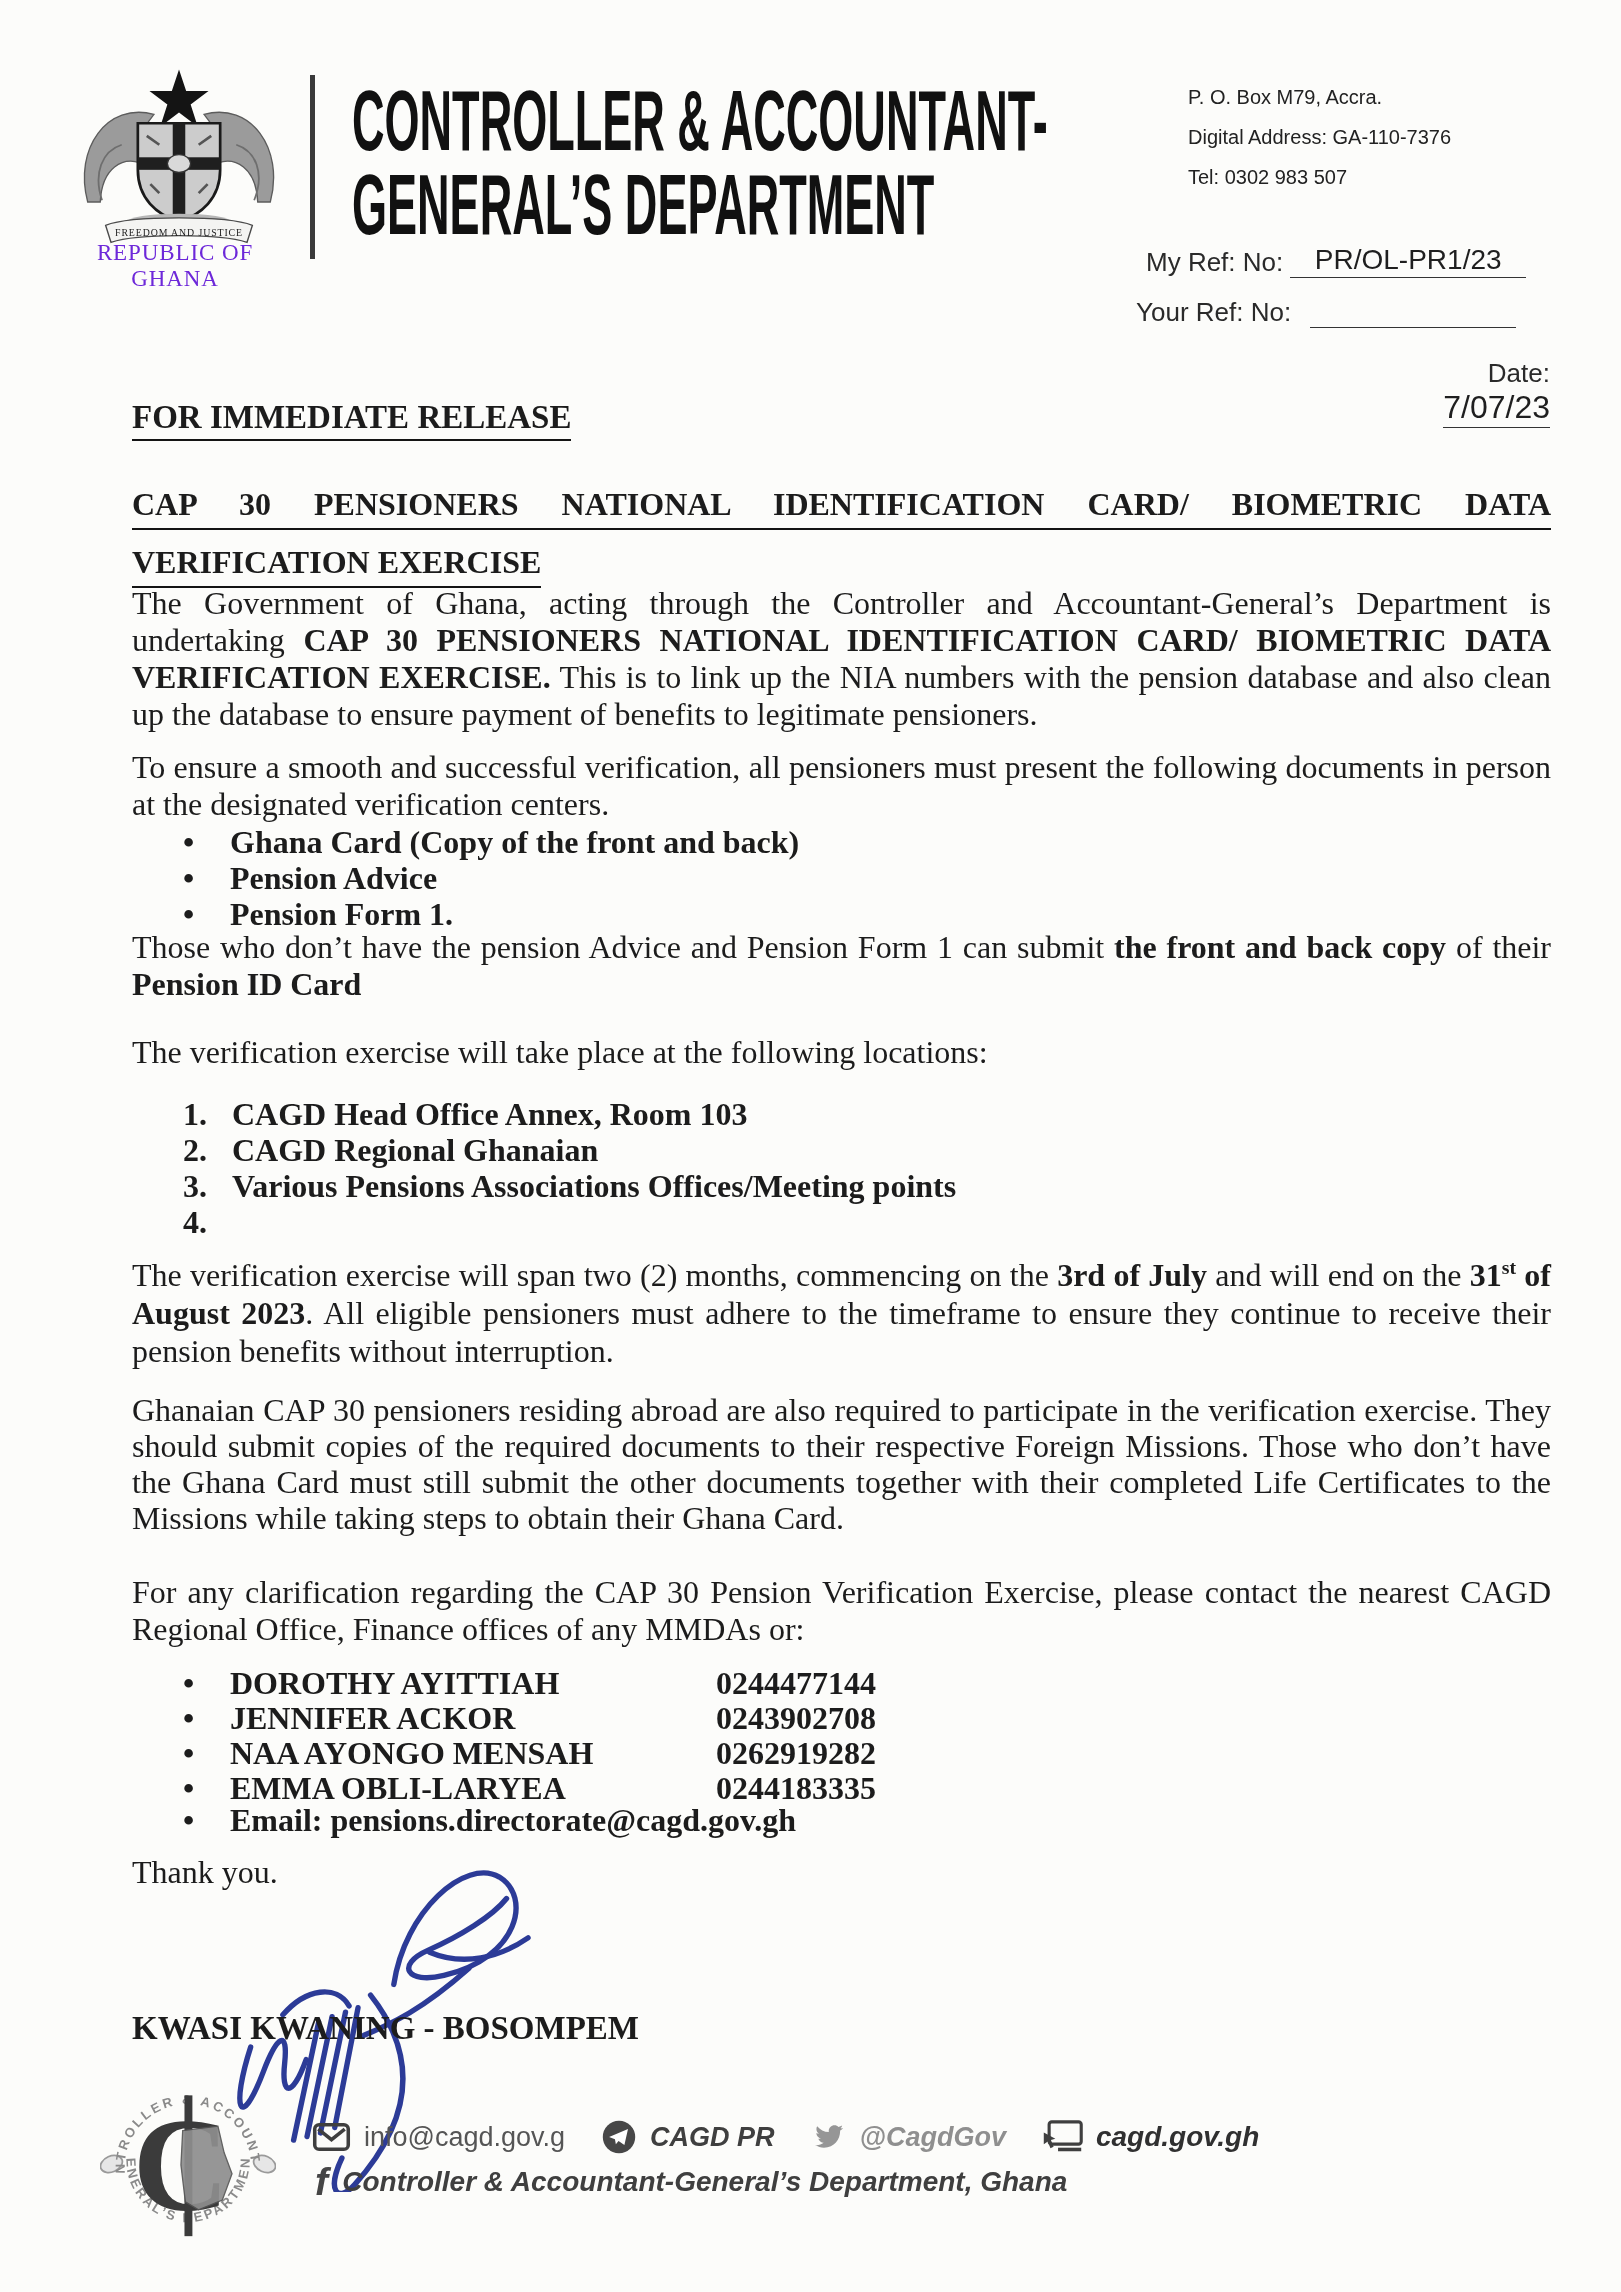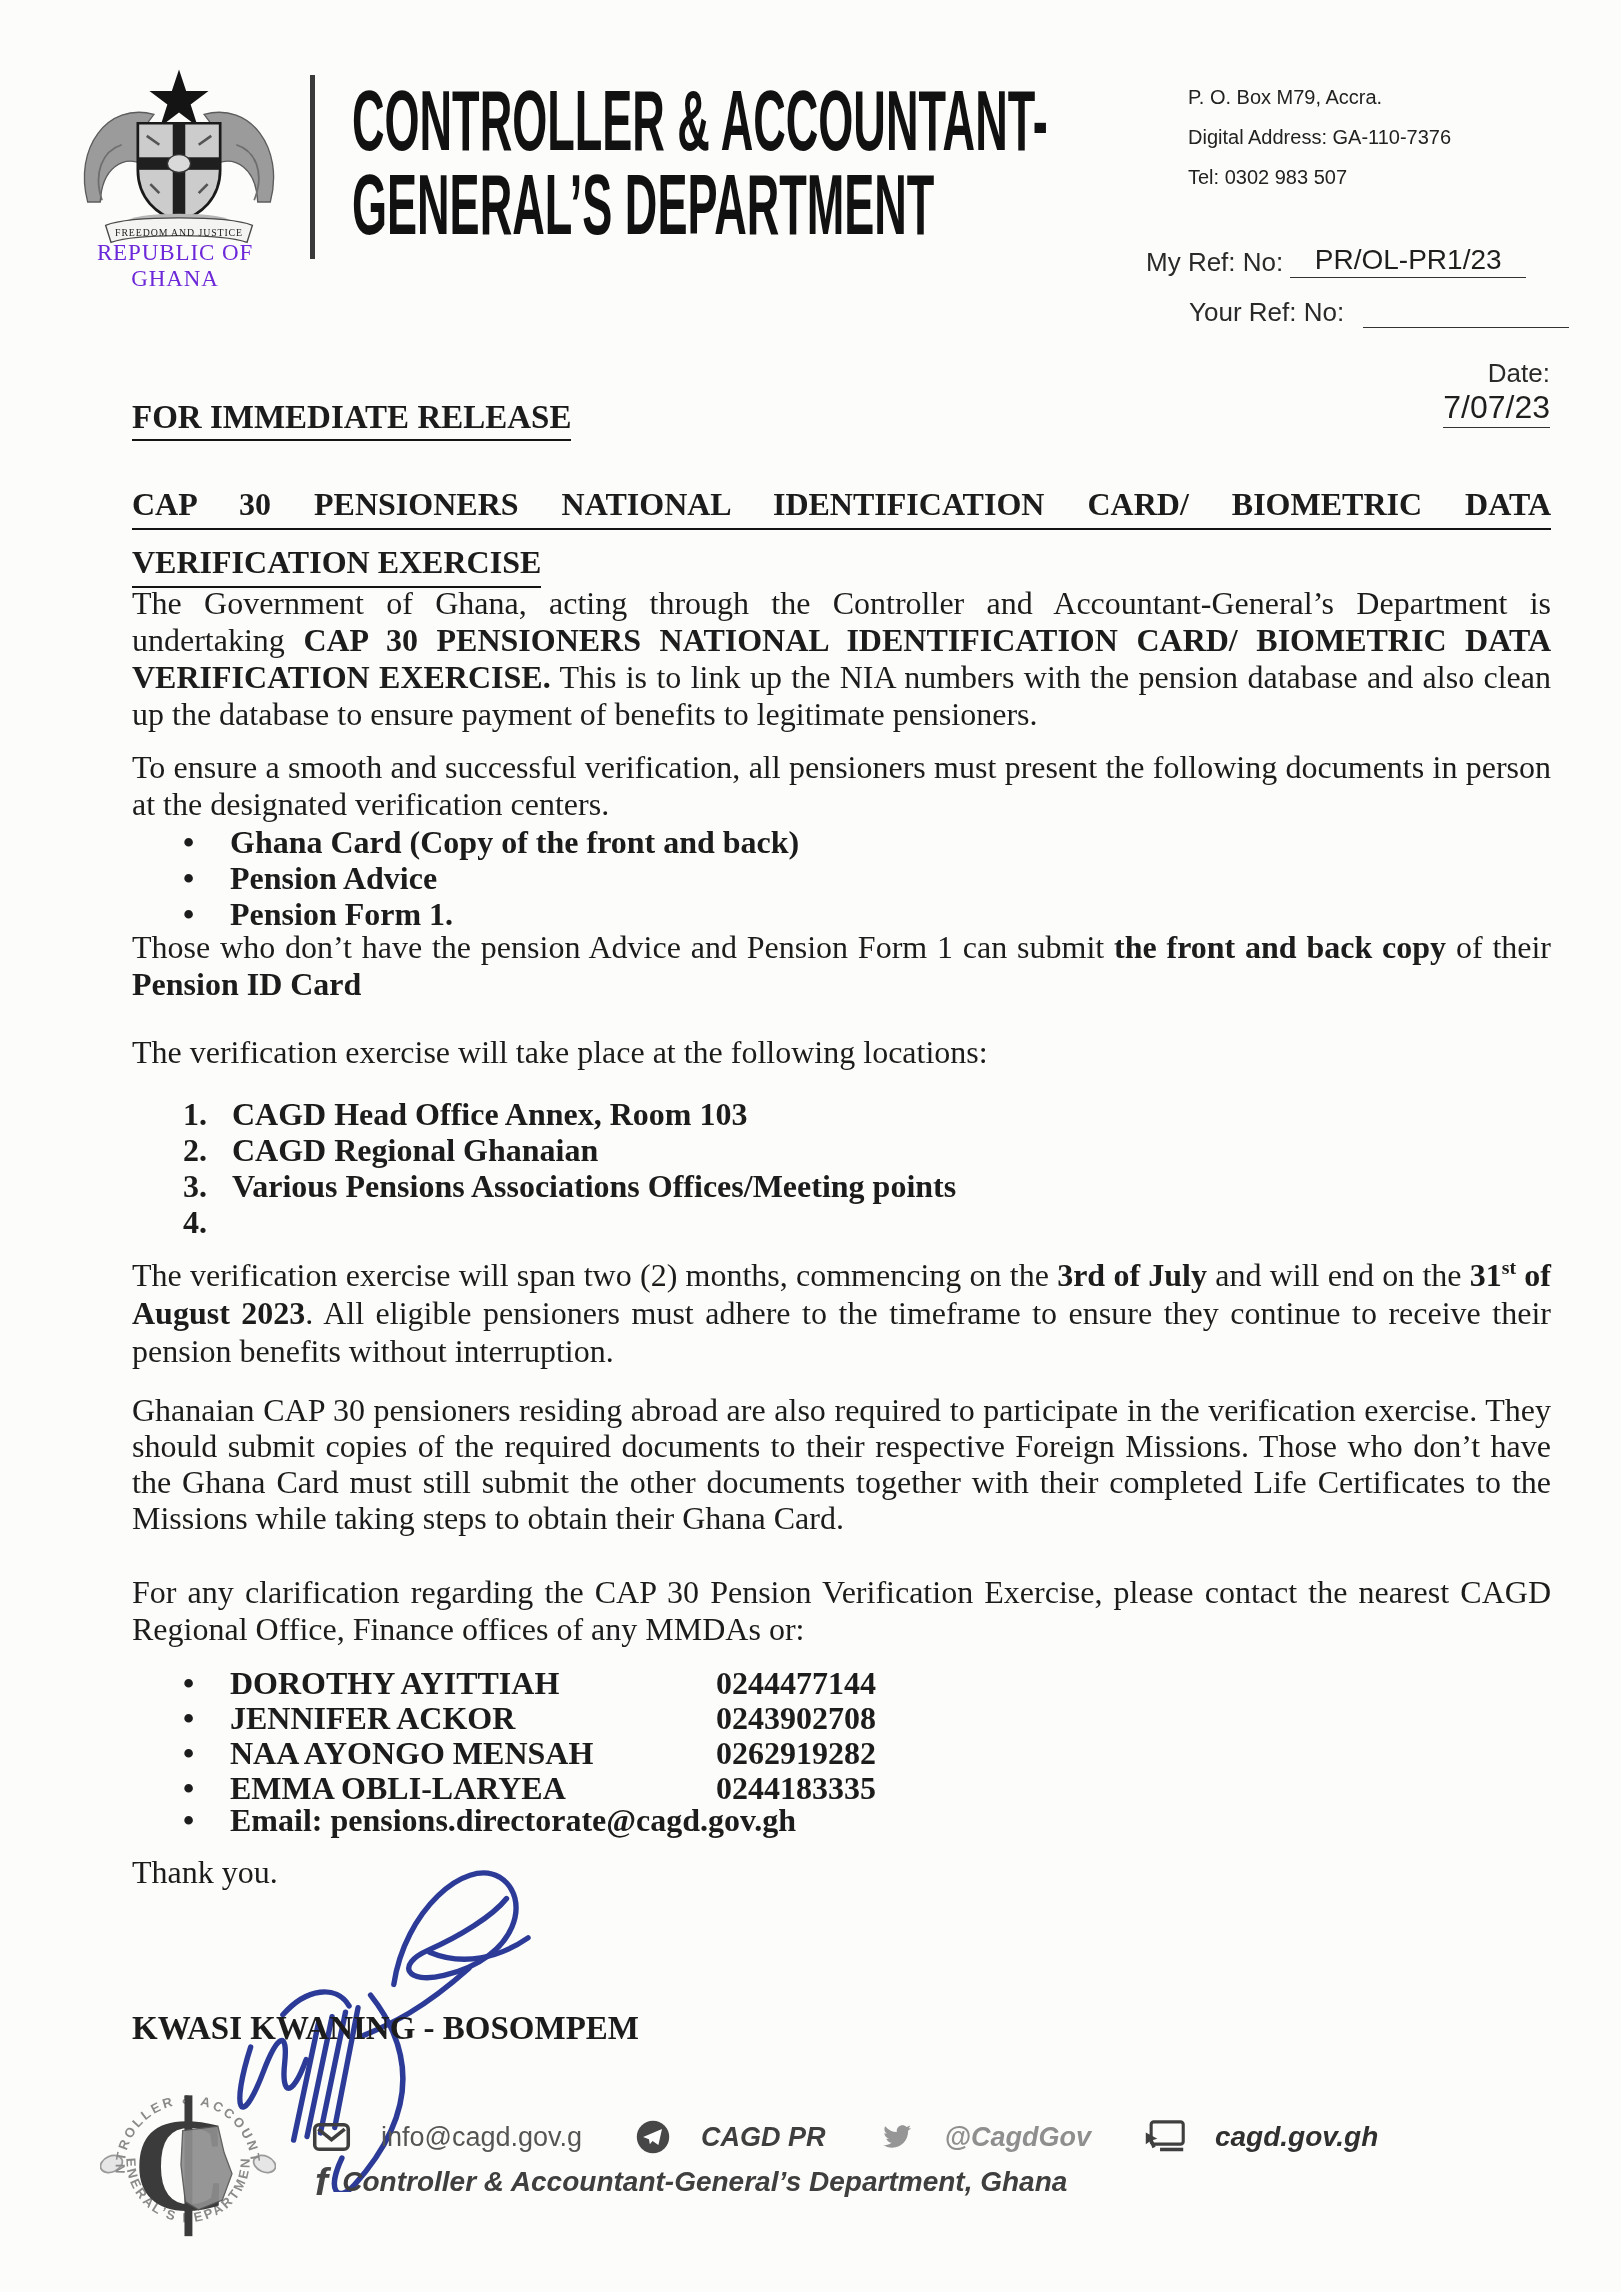--- a/index.html
+++ b/index.html
@@ -21,7 +21,7 @@
   .ref-row{font-family:"Liberation Sans",sans-serif;font-size:26px;color:#2a2a2a;
     display:flex;align-items:flex-end;}
   .ref-my{left:1146px;top:244px;width:380px;}
-  .ref-your{left:1189px;top:297px;width:380px;gap:12px;}
+  .ref-your{left:1136px;top:297px;width:380px;gap:12px;}
   .ref-date{left:1272px;top:358px;width:278px;flex-direction:column;}
   .ref-line{flex:1;border-bottom:1.8px solid #333;text-align:center;
     padding-bottom:0.9px;margin-left:7.2px;font-size:28px;color:#1f1f1f;}

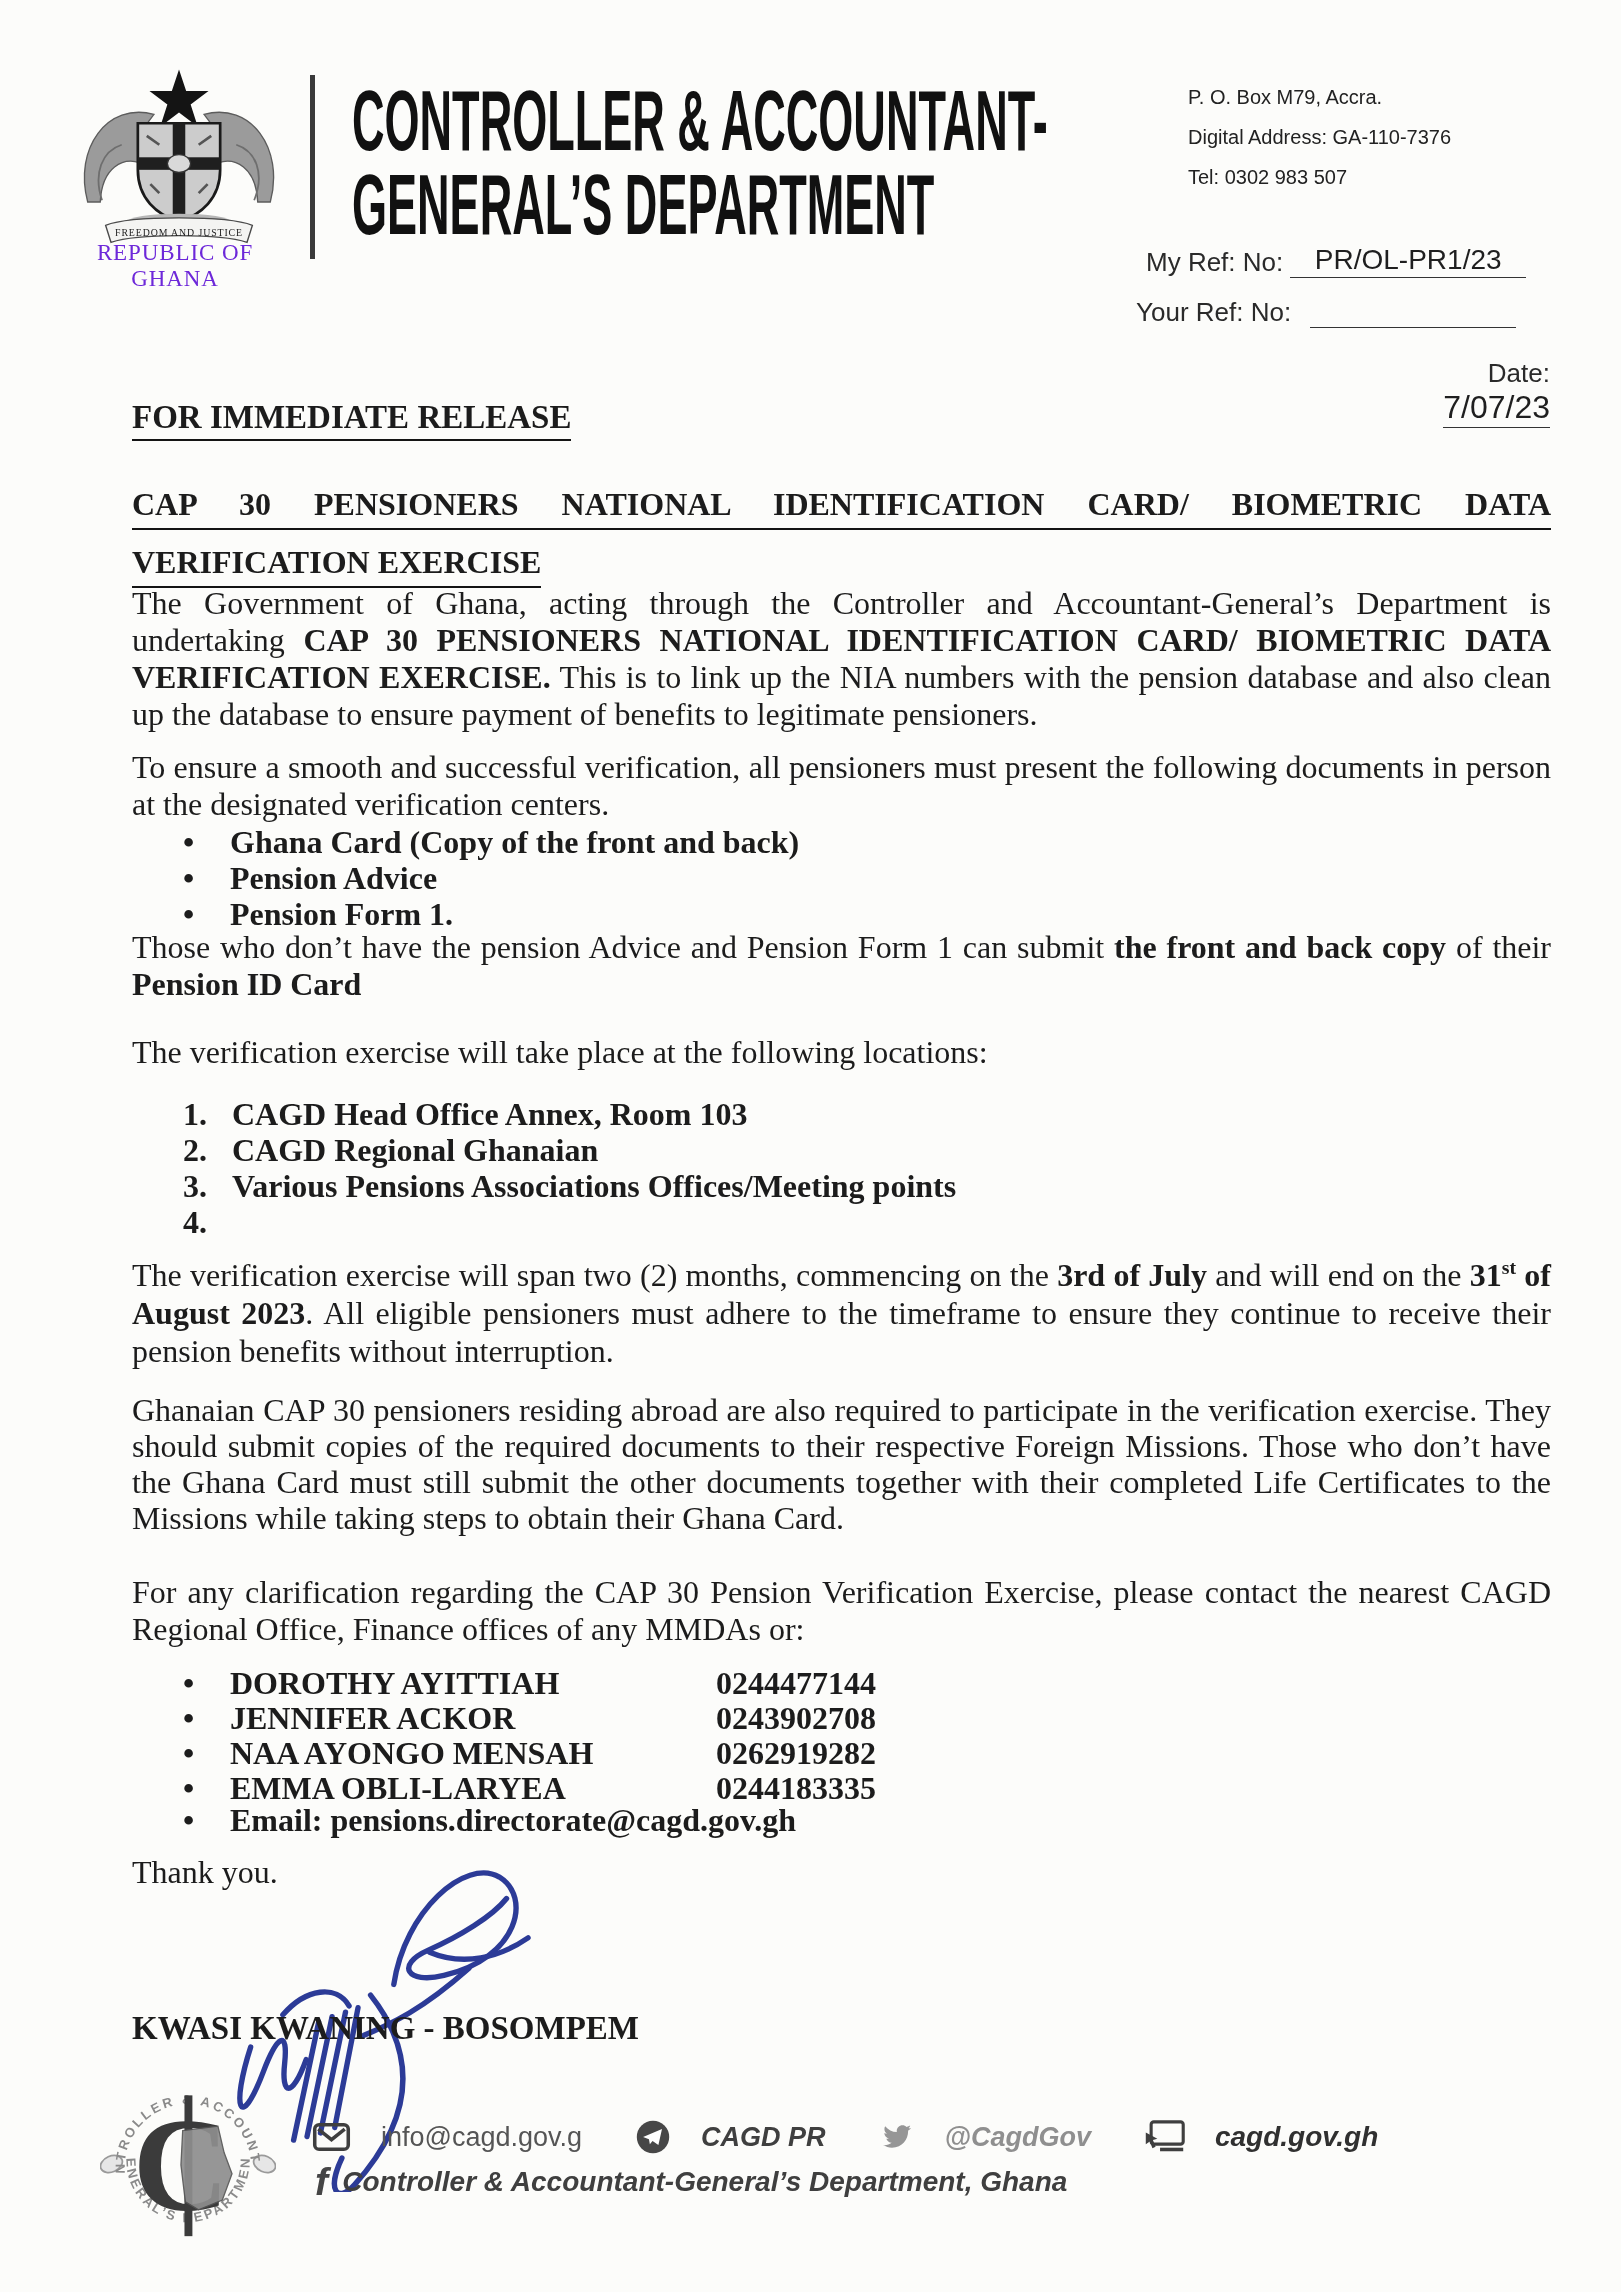--- a/index.html
+++ b/index.html
@@ -63,7 +63,7 @@
   .b-name2{top:2044px;font-weight:bold;font-size:33px;}
   
   .seal{left:100px;top:2076px;}
-  .foot-row1{left:312px;top:2119px;display:flex;align-items:center;gap:30px;
+  .foot-row1{left:312px;top:2119px;display:flex;align-items:center;gap:13px;
     font-family:"Liberation Sans",sans-serif;}
   .foot-row2{left:315px;top:2166px;display:flex;align-items:center;gap:14.3px;
     font-family:"Liberation Sans",sans-serif;}

